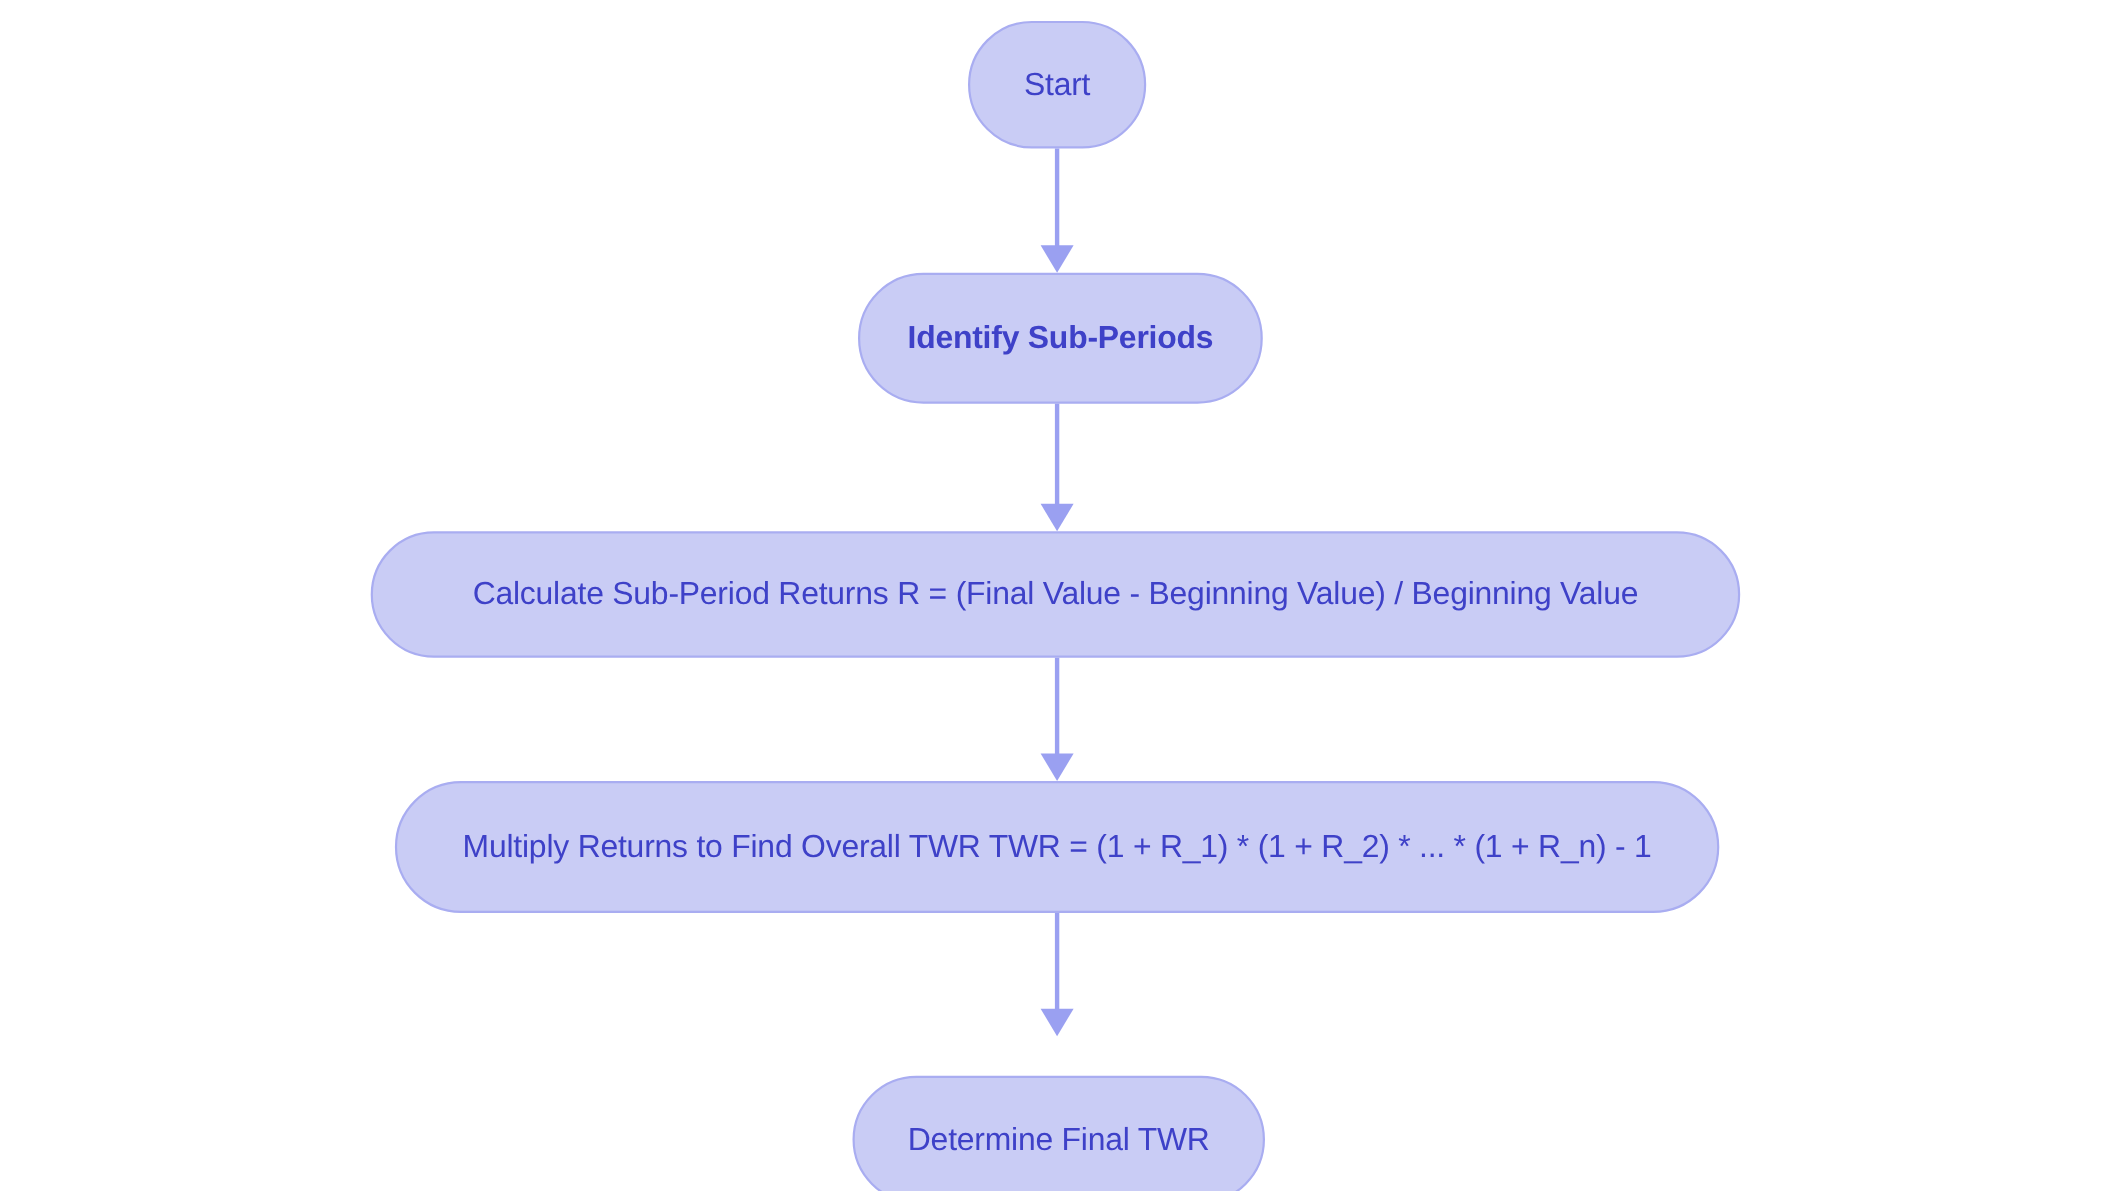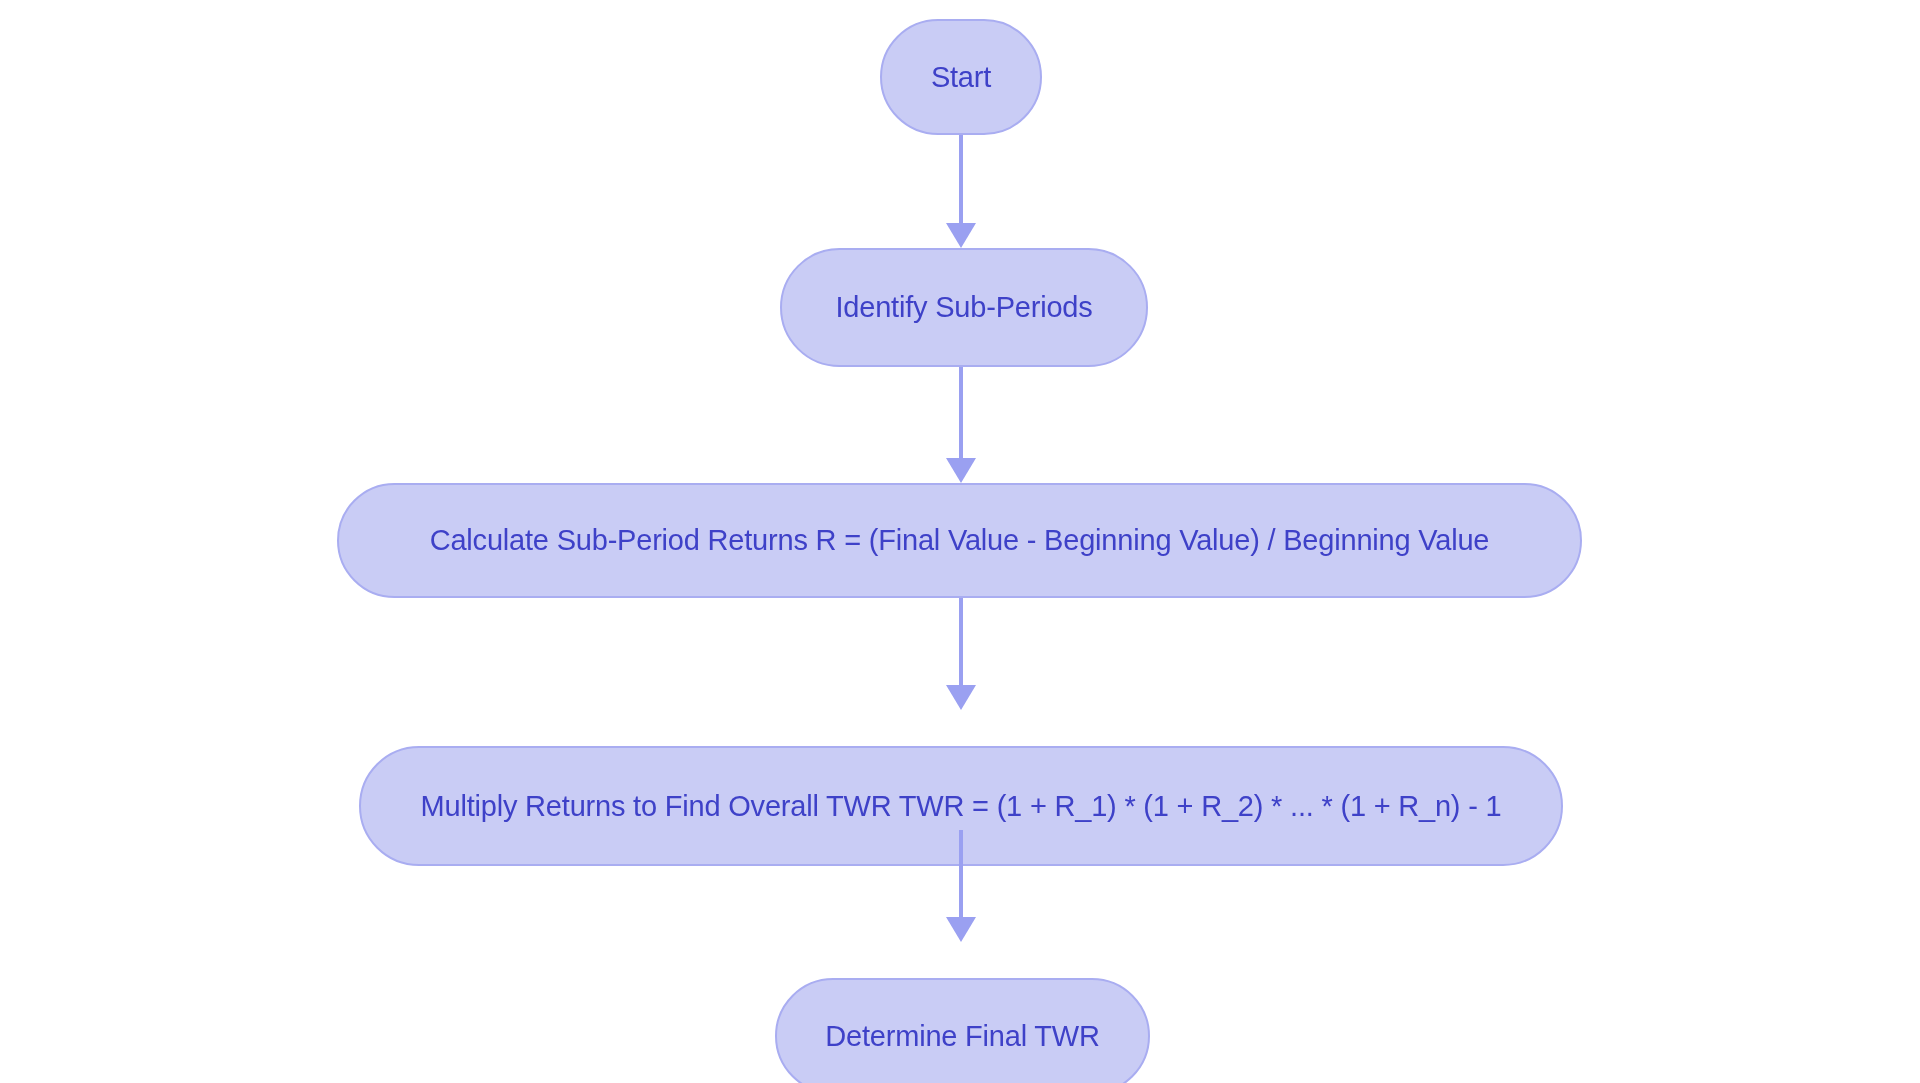--- a/index.html
+++ b/index.html
@@ -30,7 +30,7 @@
     text-align: center;
   }
   .node-start     { left: 880px; top: 19px;  width: 162px;  height: 116px; border-radius: 58px; }
-  .node-identify  { left: 780px; top: 248px; width: 368px;  height: 119px; border-radius: 60px; }
+  .node-identify  { left: 780px; top: 248px; width: 368px;  height: 119px; border-radius: 60px; font-weight: bold; }
   .node-calculate { left: 337px; top: 483px; width: 1245px; height: 115px; border-radius: 58px; }
   .node-multiply  { left: 359px; top: 710px; width: 1204px; height: 120px; border-radius: 60px; margin-top: 36px; }
   .node-final     { left: 775px; top: 978px; width: 375px;  height: 116px; border-radius: 58px; }

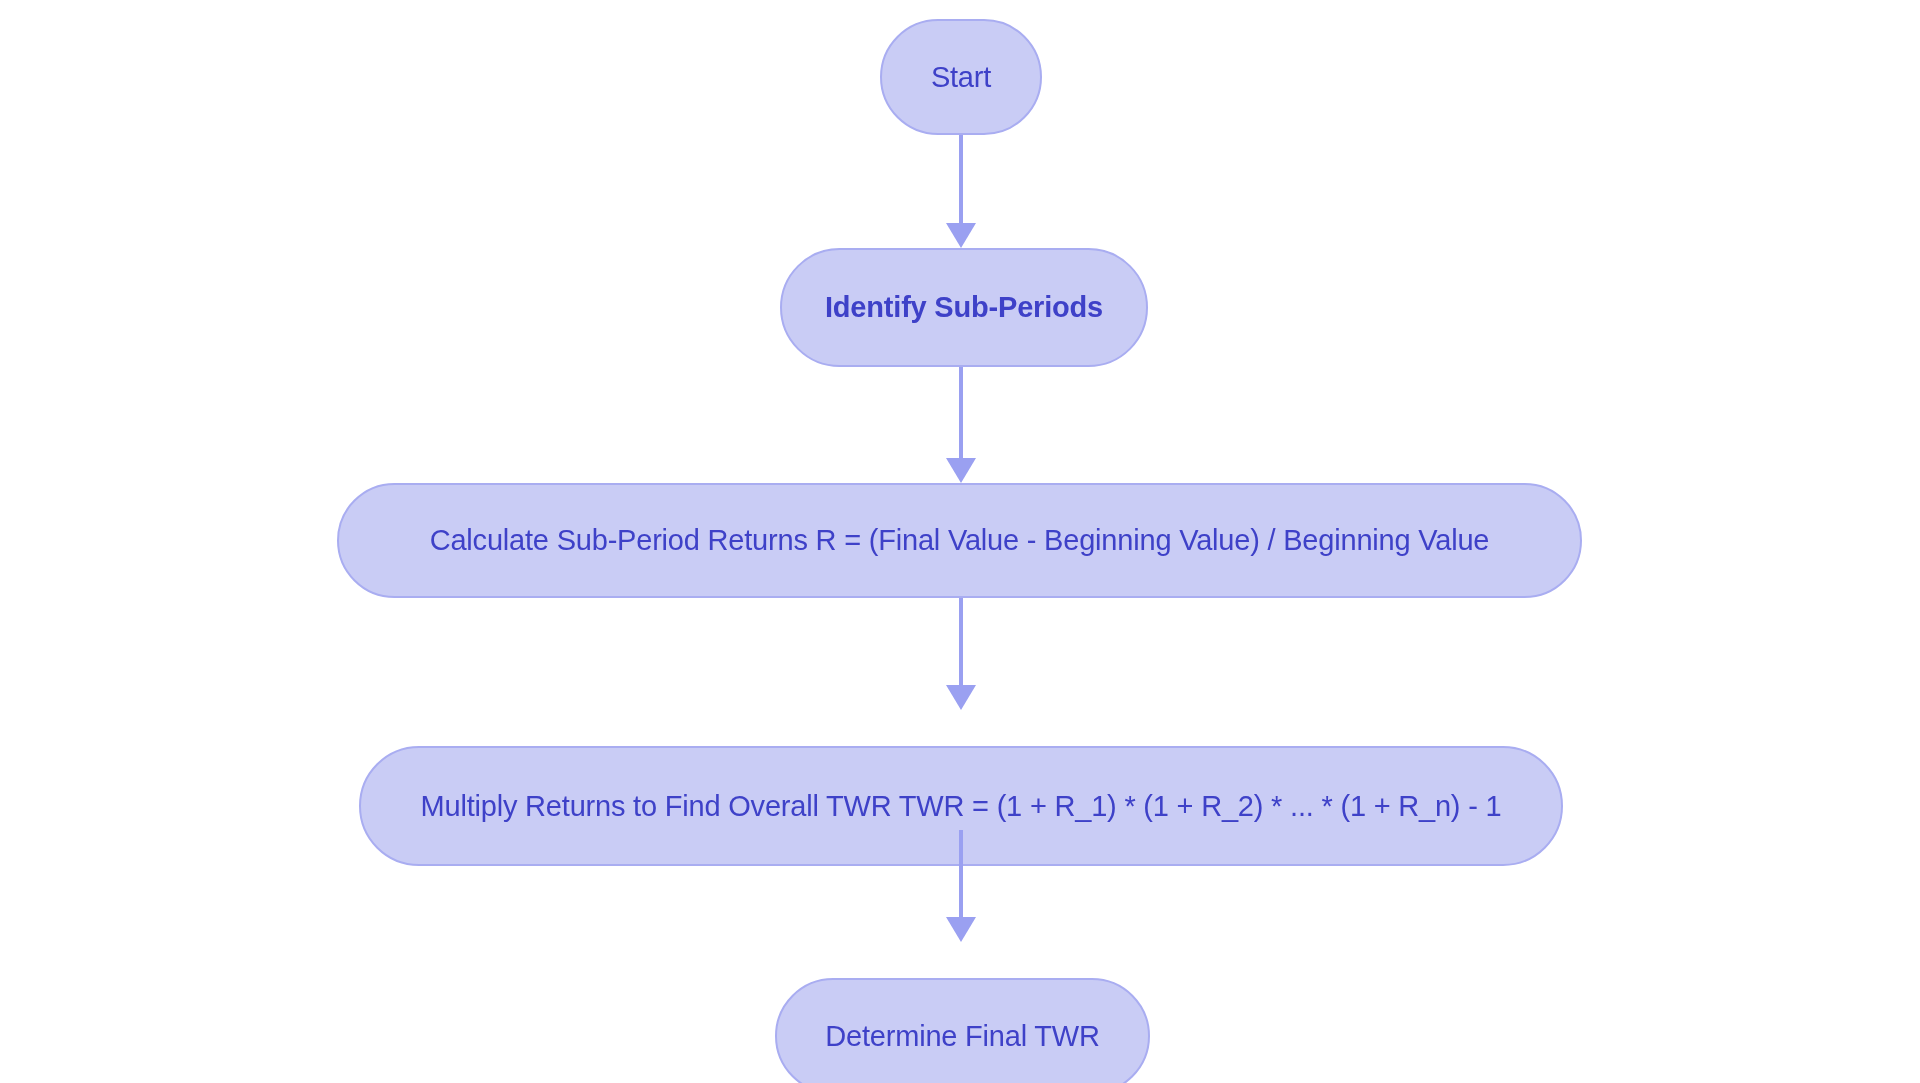--- a/index.html
+++ b/index.html
@@ -32,7 +32,7 @@
   .node-start     { left: 880px; top: 19px;  width: 162px;  height: 116px; border-radius: 58px; }
   .node-identify  { left: 780px; top: 248px; width: 368px;  height: 119px; border-radius: 60px; font-weight: bold; }
   .node-calculate { left: 337px; top: 483px; width: 1245px; height: 115px; border-radius: 58px; }
-  .node-multiply  { left: 359px; top: 710px; width: 1204px; height: 120px; border-radius: 60px; margin-top: 36px; }
+  .node-multiply  { left: 359px; top: 710px; width: 1204px; height: 120px; border-radius: 60px; }
   .node-final     { left: 775px; top: 978px; width: 375px;  height: 116px; border-radius: 58px; }
 
   .edge {

